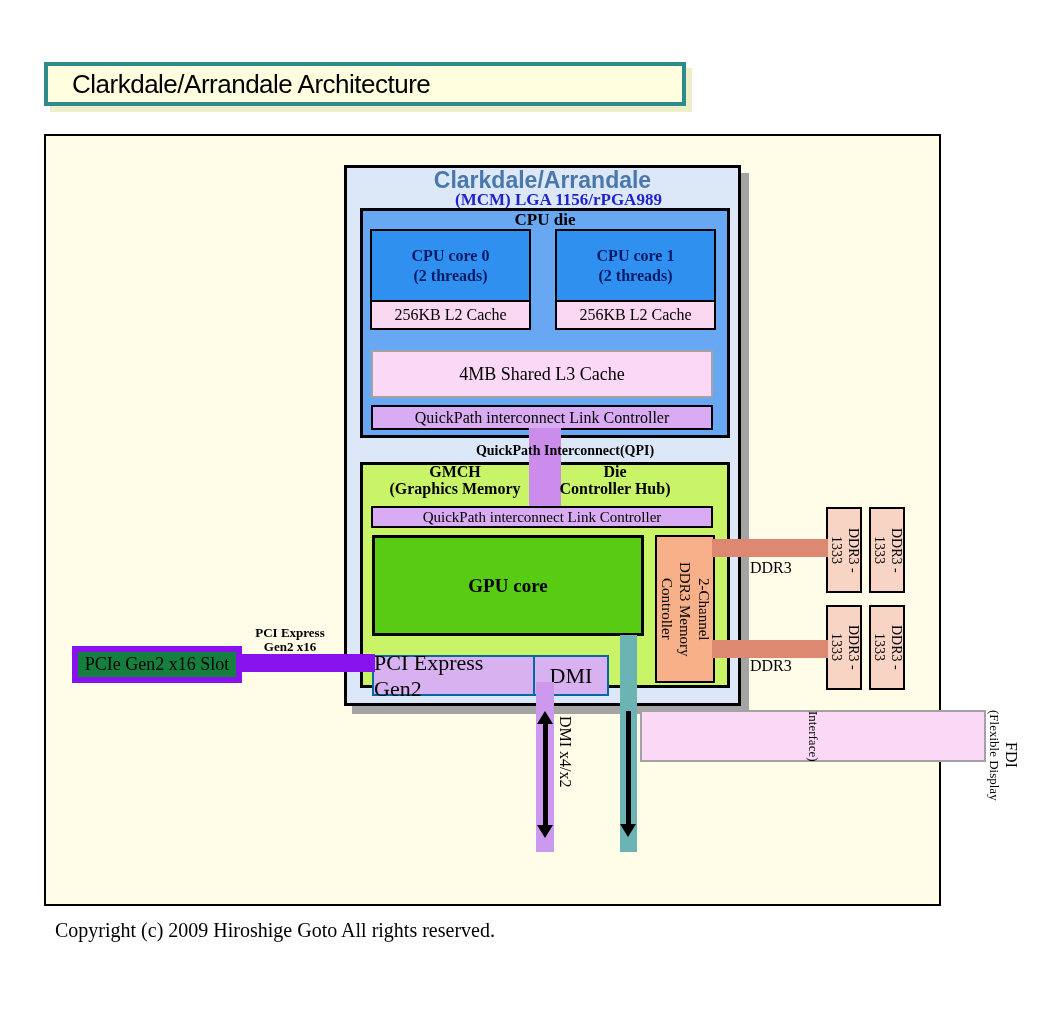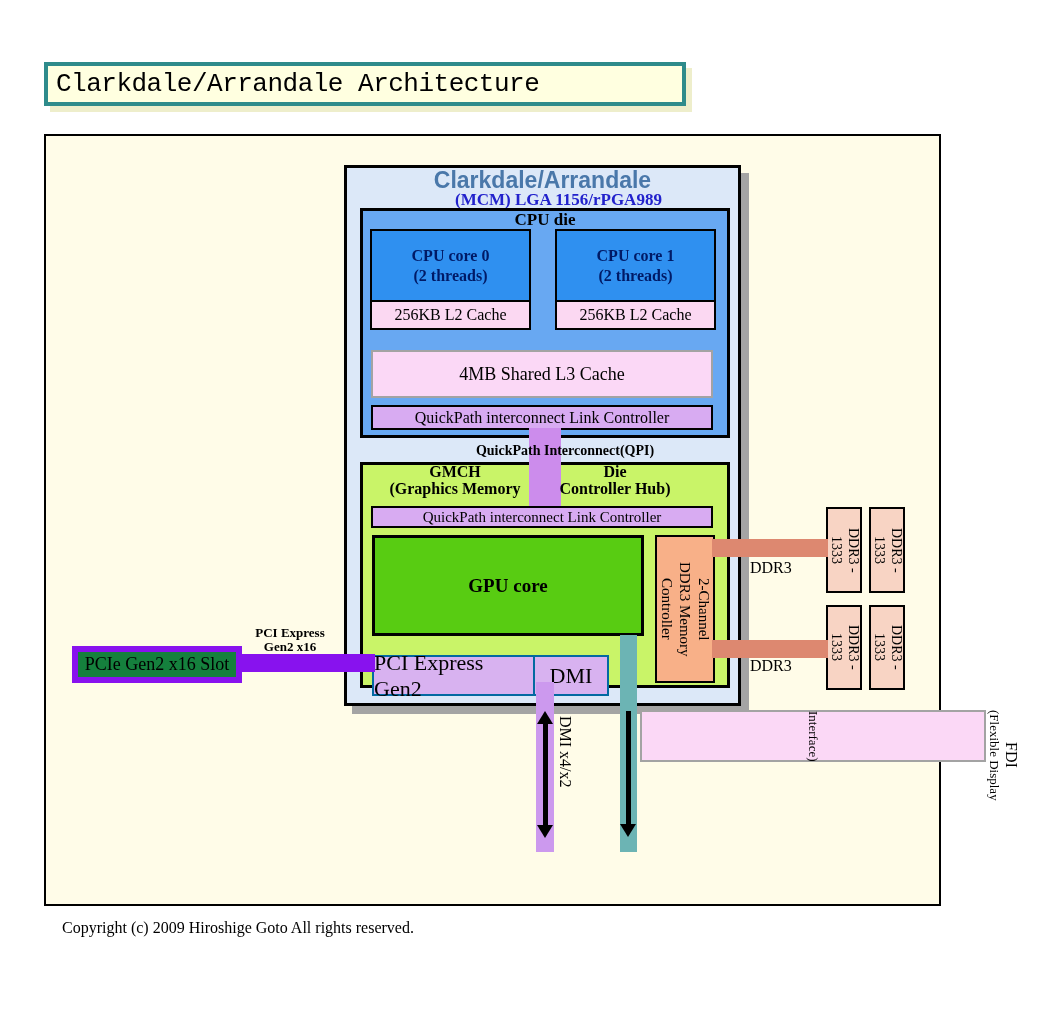--- a/index.html
+++ b/index.html
@@ -15,8 +15,8 @@
              border:4px solid var(--titlebox_border,#2e8b8b);
              box-shadow:6px 6px 0 var(--titlebox_shadow,#eeeecb);
              display:flex;align-items:center;}
-  .title-box span{font-family:Liberation Mono, monospace;font-size:26px;
-                  letter-spacing:-0.5px;padding-left:8px;white-space:nowrap;}
+  .title-box span{font-family:Liberation Sans, sans-serif;font-size:26px;
+                  letter-spacing:-0.5px;padding-left:24px;white-space:nowrap;}
 
   
   .canvas{left:44px;top:134px;width:897px;height:772px;background:var(--canvas_bg,#fffce8);

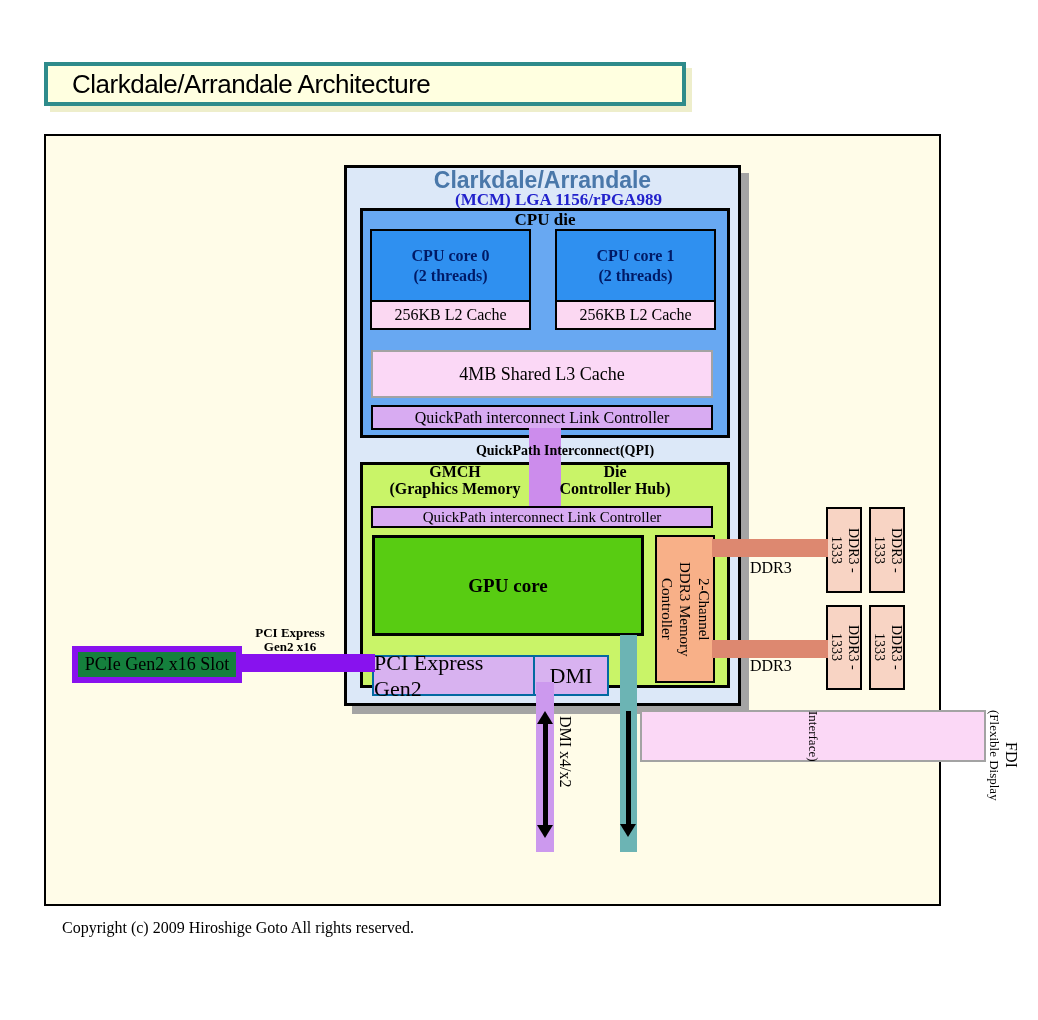--- a/index.html
+++ b/index.html
@@ -90,7 +90,7 @@
   .fdi-label .l2,.fdi-label .l3{font-size:13px;}
   .fdi-label .vtext div{line-height:1.2;}
 
-  .copyright{left:62px;top:919px;font-size:16px;}
+  .copyright{left:55px;top:919px;font-size:20px;}
 </style>
 </head>
 <body>

